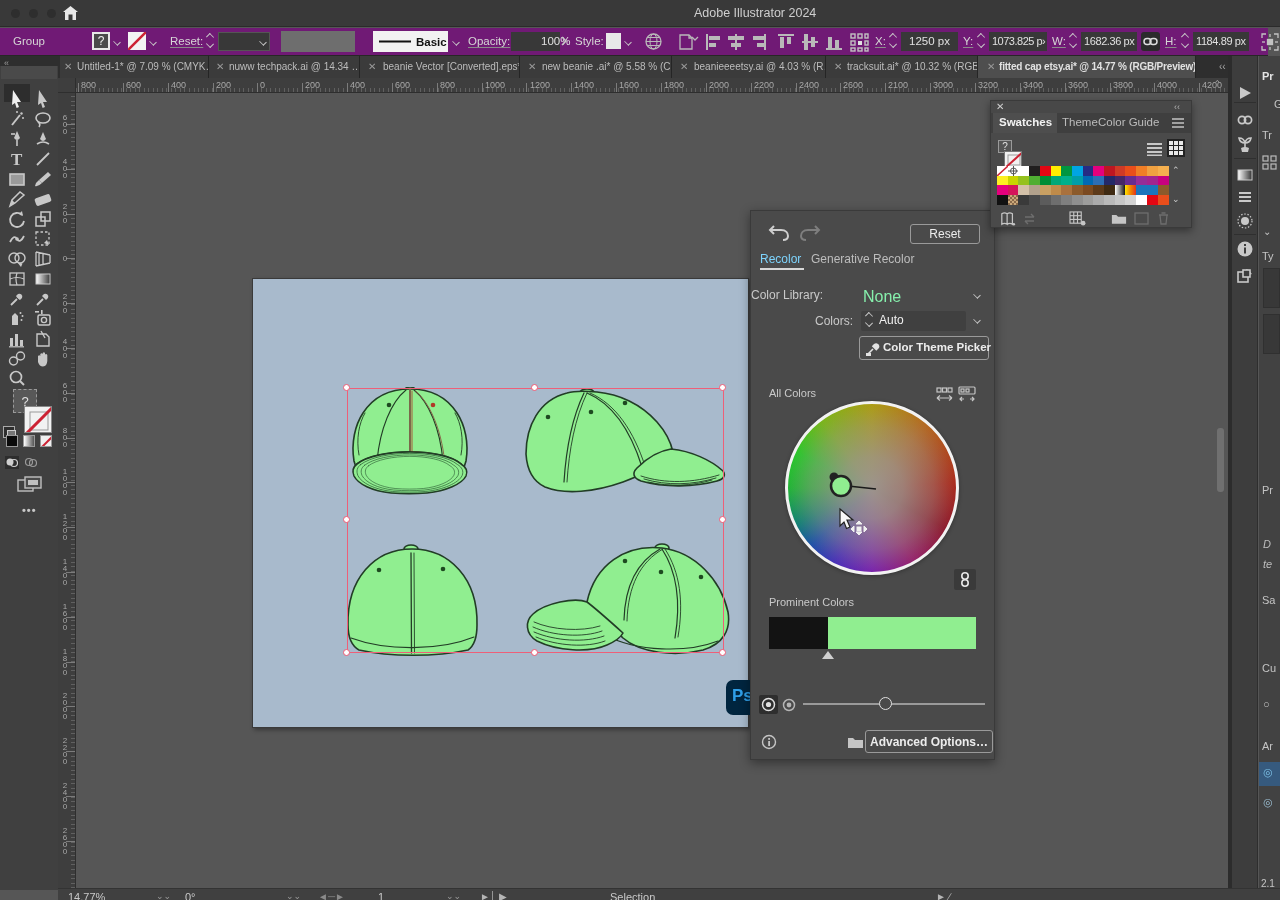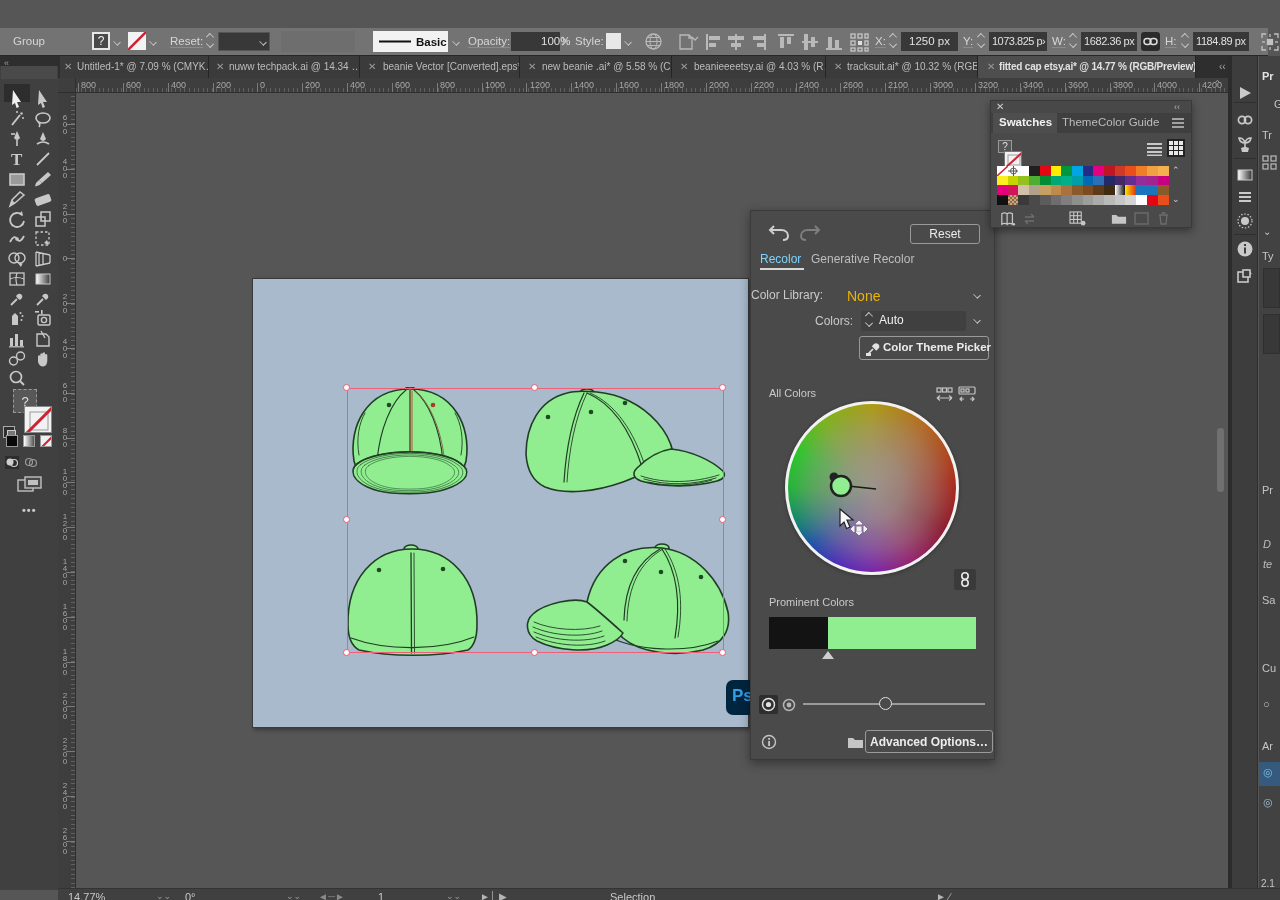--- a/index.html
+++ b/index.html
@@ -59,6 +59,15 @@
 </head>
 <body>
 <div id="app">
+  <div id="menubar">
+    <div class="dot" style="left:11px"></div>
+      <div class="dot" style="left:29px"></div>
+      <div class="dot" style="left:47px"></div>
+    <svg class="abs" style="left:62px;top:5px" width="17" height="16" viewBox="0 0 17 16">
+        <path d="M8.5 1 L16 7 L14 7 L14 15 L10.5 15 L10.5 9.5 L6.5 9.5 L6.5 15 L3 15 L3 7 L1 7 Z" fill="#e8e8e8"></path>
+      </svg>
+    <div class="title" style="left:694px">Adobe Illustrator 2024</div>
+  </div>
   <div id="controlbar">
     <div class="lbl" style="left:13px">Group</div>
     <div class="abs" style="left:92px;top:4px;width:18px;height:18px;border:2px solid #e8e8e8;background:#4a4a4a;color:#eee;font-size:12px;text-align:center;line-height:14px;">?</div>

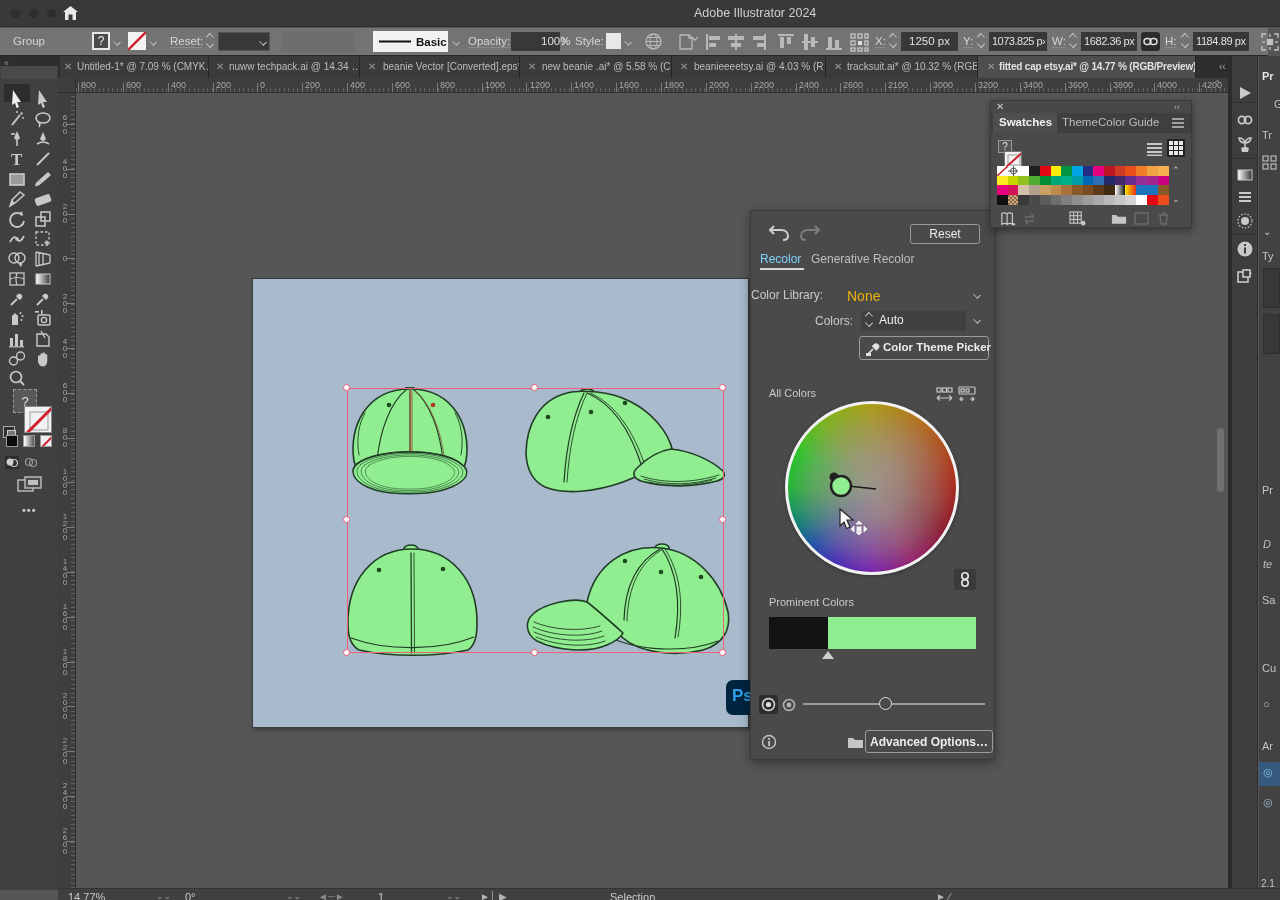--- a/index.html
+++ b/index.html
@@ -12,7 +12,7 @@
 #menubar .dot { position:absolute; top:9px; width:9px; height:9px; border-radius:50%; background:#2e2e2e; }
 #menubar .title { position:absolute; top:6px; color:#cfcfcf; font-size:12.5px; }
 
-#controlbar { position:absolute; left:0; top:28px; width:1268px; height:28px; background:#737373; border-bottom:1px solid #272727; color:#d6d6d6; font-size:11.5px; }
+#controlbar { position:absolute; left:0; top:28px; width:1268px; height:28px; background:#701a75; border-bottom:1px solid #272727; color:#d6d6d6; font-size:11.5px; }
 #controlbar .lbl { position:absolute; top:7px; }
 #controlbar .und { text-decoration:underline; text-decoration-color:#8a8a8a; text-underline-offset:2px; }
 #controlbar .box { position:absolute; background:#383838; border:1px solid #555; }

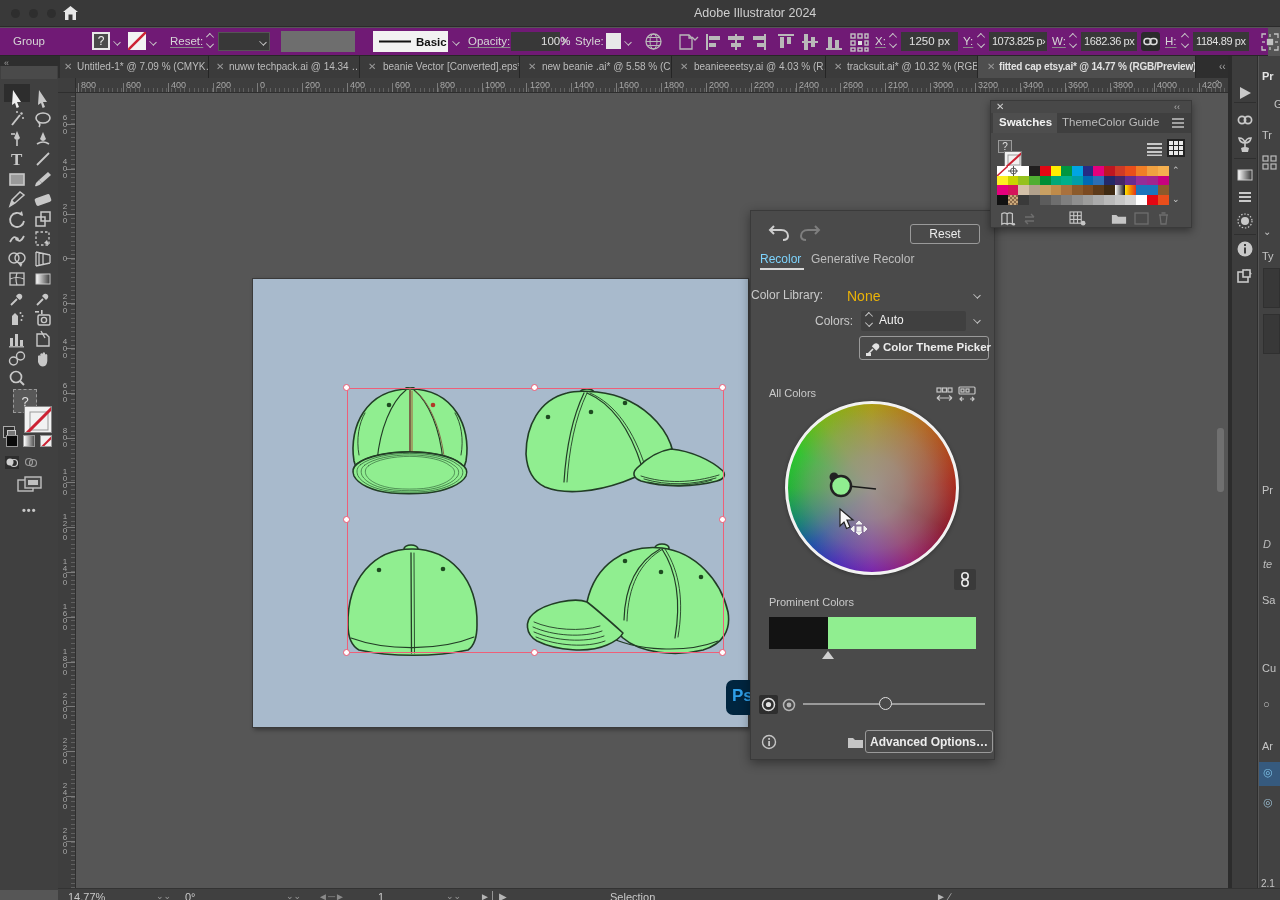--- a/index.html
+++ b/index.html
@@ -585,7 +585,7 @@
   <div class="abs" style="left:9px;top:57px;width:44px;height:2px;background:#d8d8d8"></div>
   <div class="abs" style="left:60px;top:41px;font-size:12px;color:#bdbdbd">Generative Recolor</div>
   <div class="abs" style="left:0;top:77px;width:102px;font-size:12px;color:#c9c9c9">Color Library:</div>
-  <div class="abs" style="left:96px;top:77px;font-size:14px;color:#eab308">None</div>
+  <div class="abs" style="left:112px;top:77px;font-size:16px;color:#86efac">None</div>
   <div class="chev" style="left:222px;top:80px"></div>
   <div class="abs" style="left:0;top:103px;width:102px;text-align:right;font-size:12px;color:#c9c9c9">Colors:</div>
   <div class="abs" style="left:110px;top:100px;width:105px;height:20px;background:#404040;border-radius:2px"></div>

